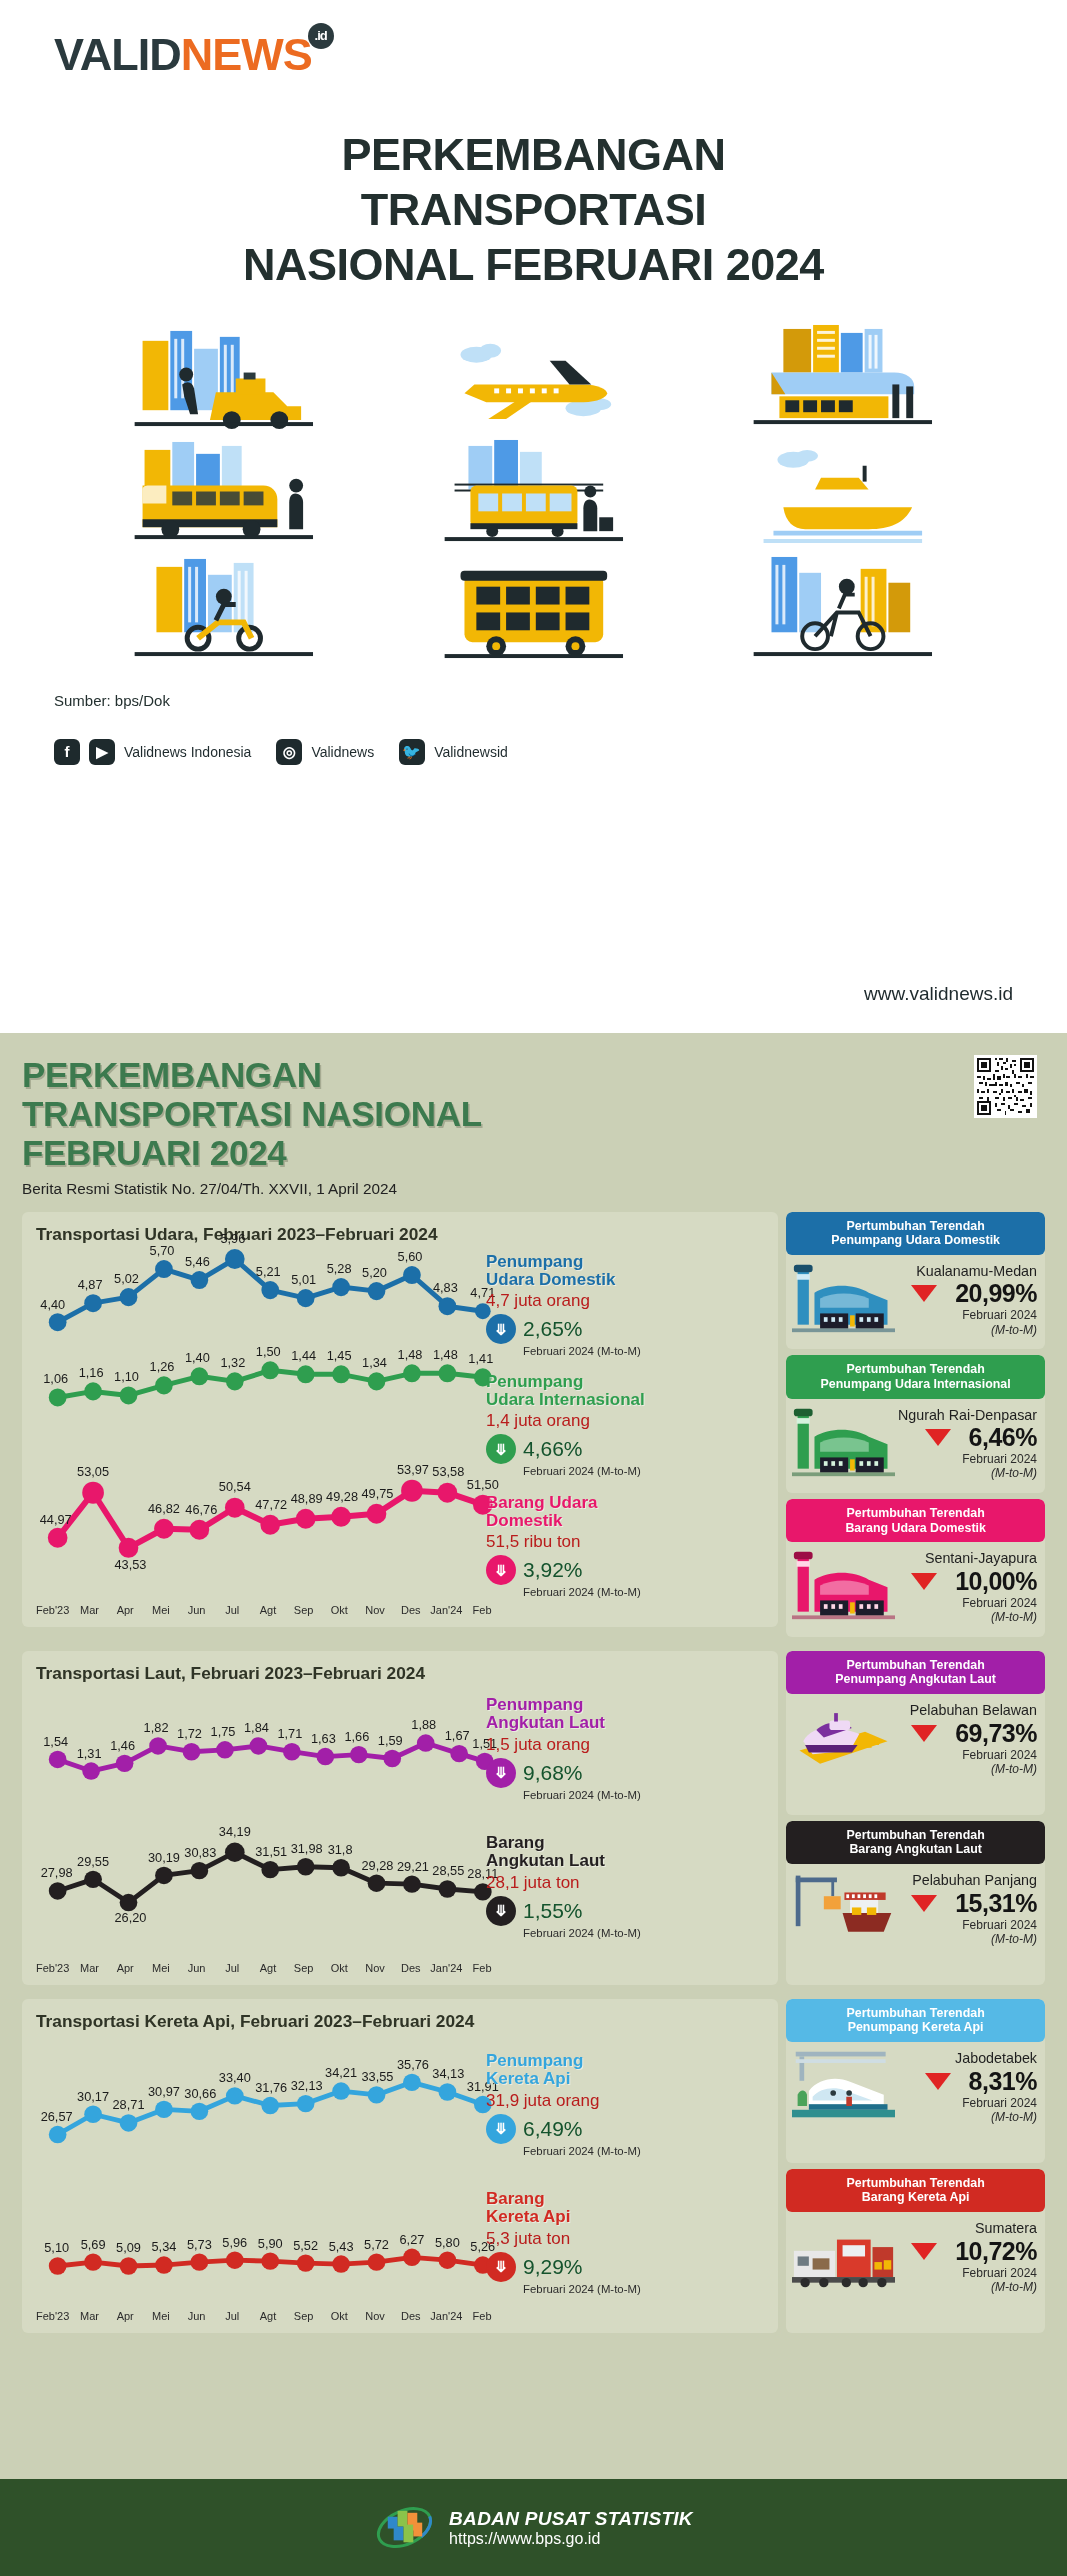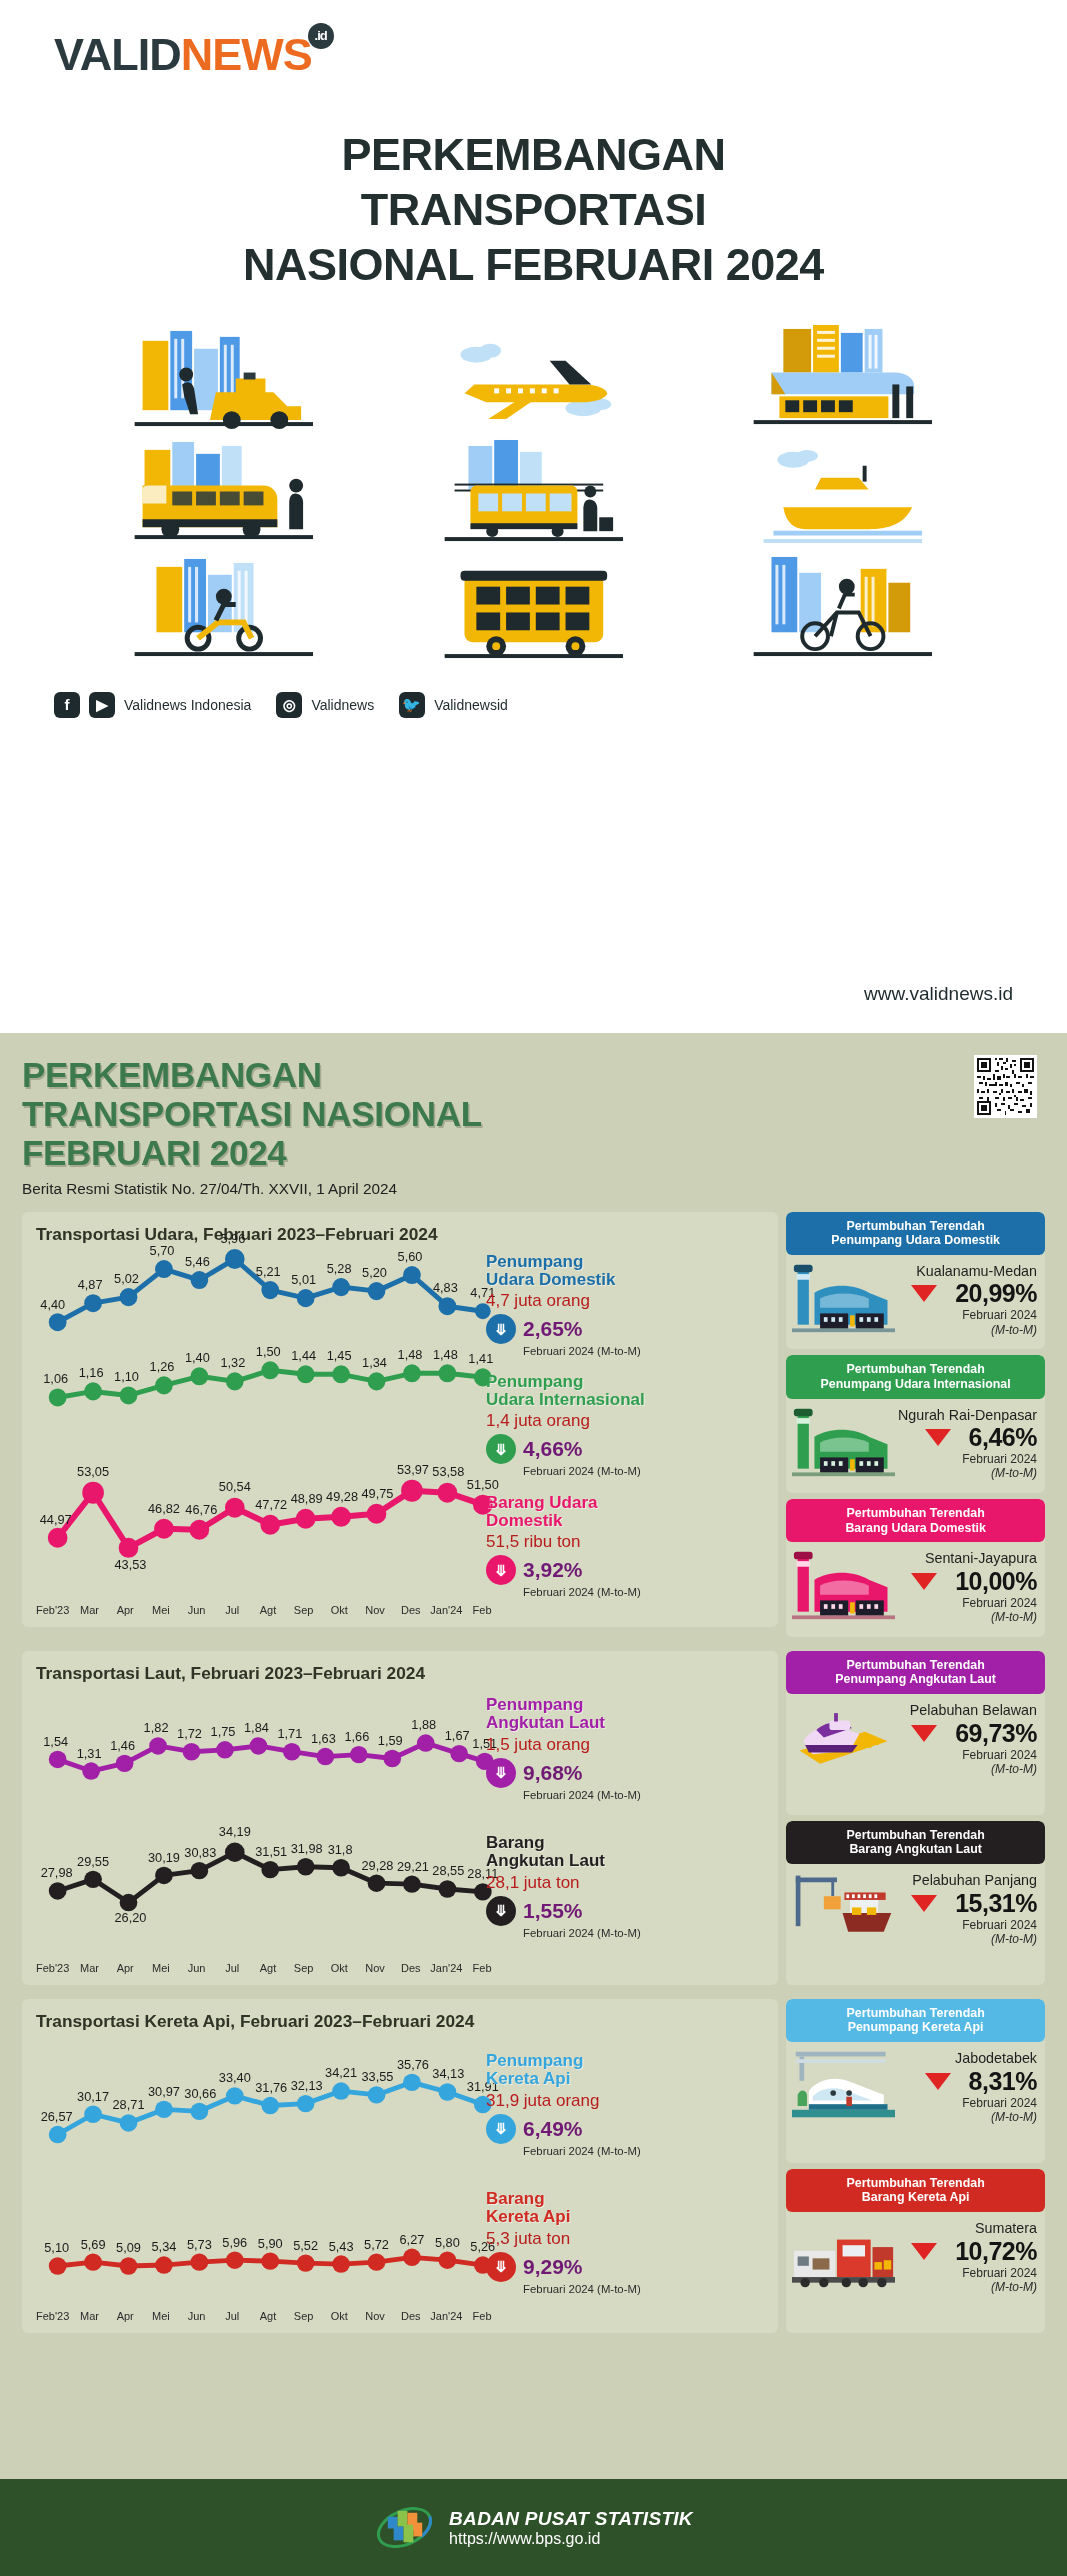--- a/index.html
+++ b/index.html
@@ -362,6 +362,7 @@
       </div>
     </div>
 
+    <div class="source-line">Sumber: bps/Dok</div>
 
     <div class="social-row">
       <span class="sbadge">f</span>

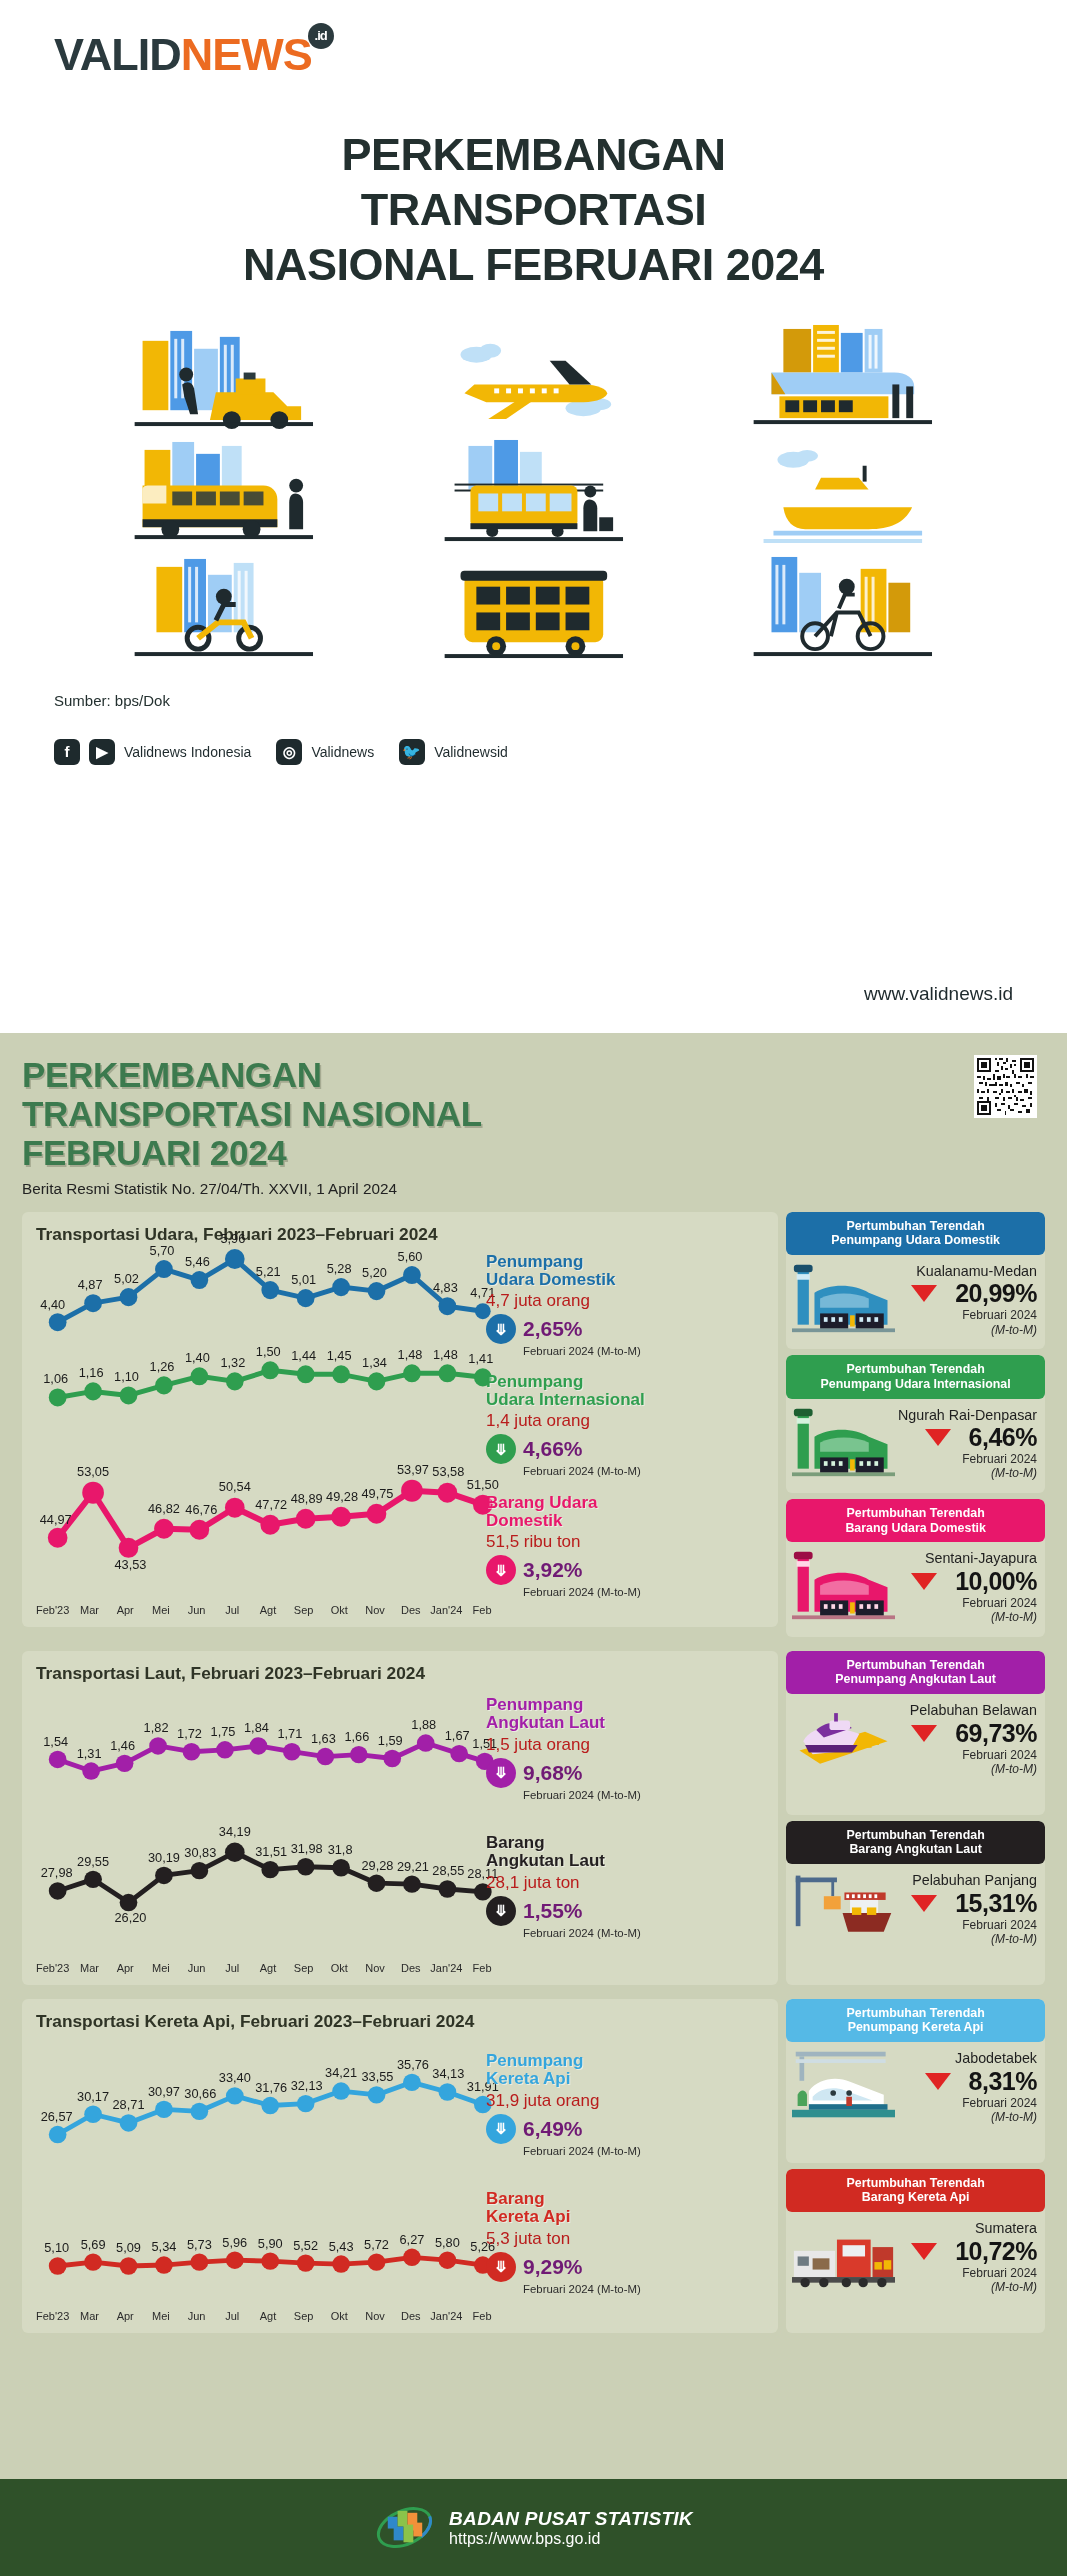--- a/index.html
+++ b/index.html
@@ -110,7 +110,7 @@
     display: flex; align-items: center; justify-content: center; font-size: 15px; line-height: 1;
     font-weight: 700;
   }
-  .kpi-pct { font-size: 21px; font-weight: 700; color: #701a75; }
+  .kpi-pct { font-size: 21px; font-weight: 400; color: #14532d; }
   .kpi-note { font-size: 11.4px; color: #2c2c2c; margin-top: 1px; margin-left: 37px; }
 
   

